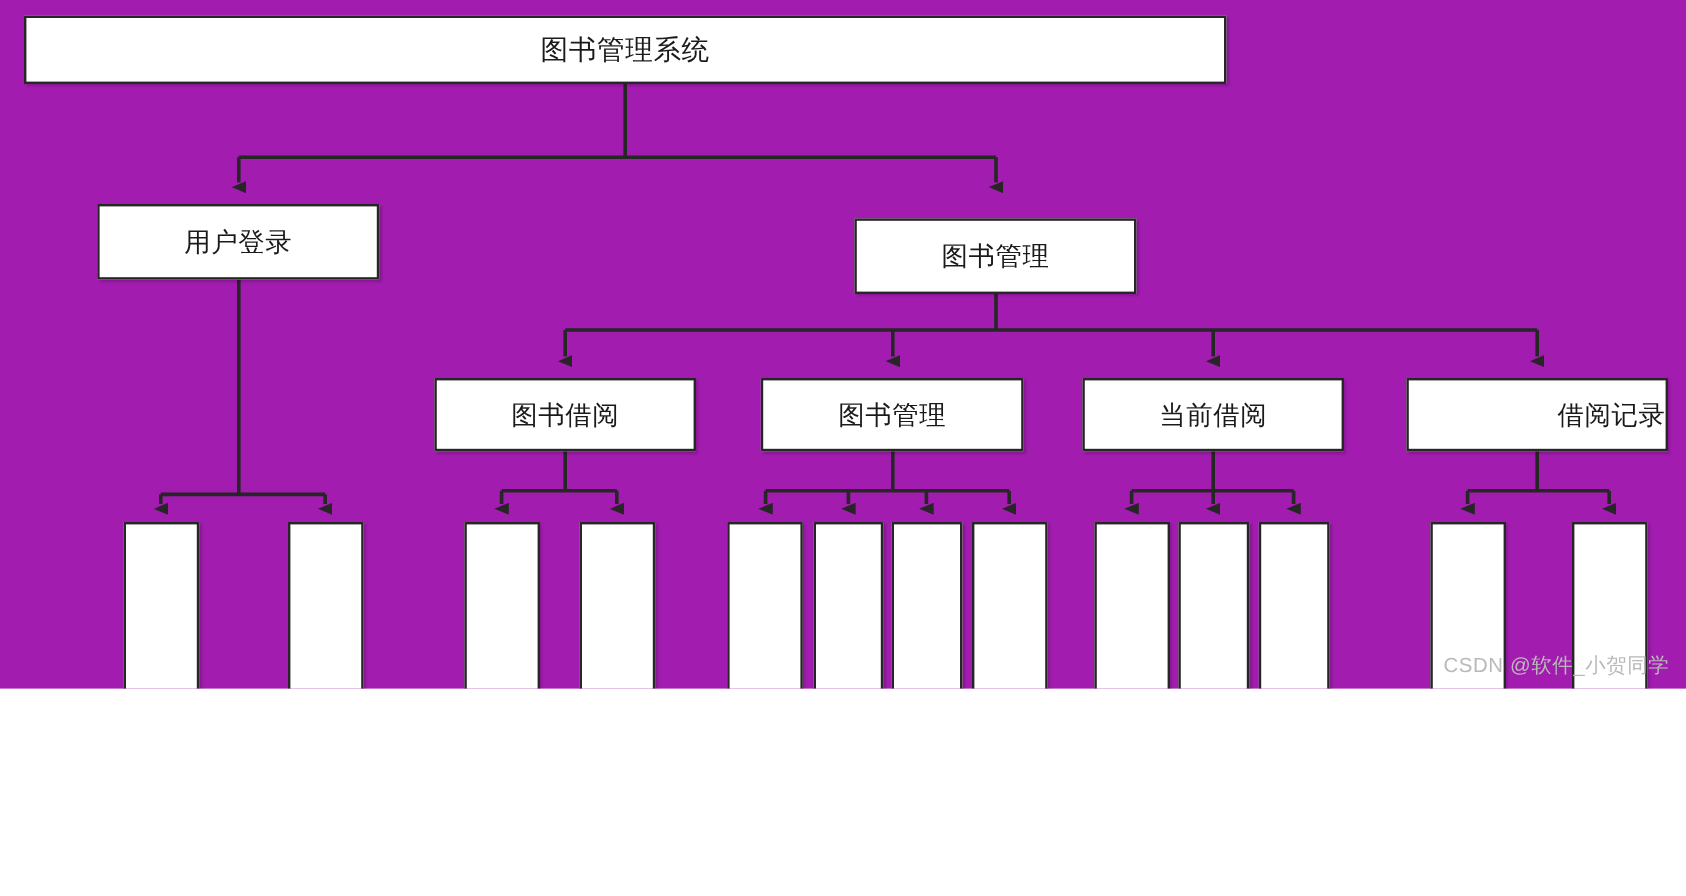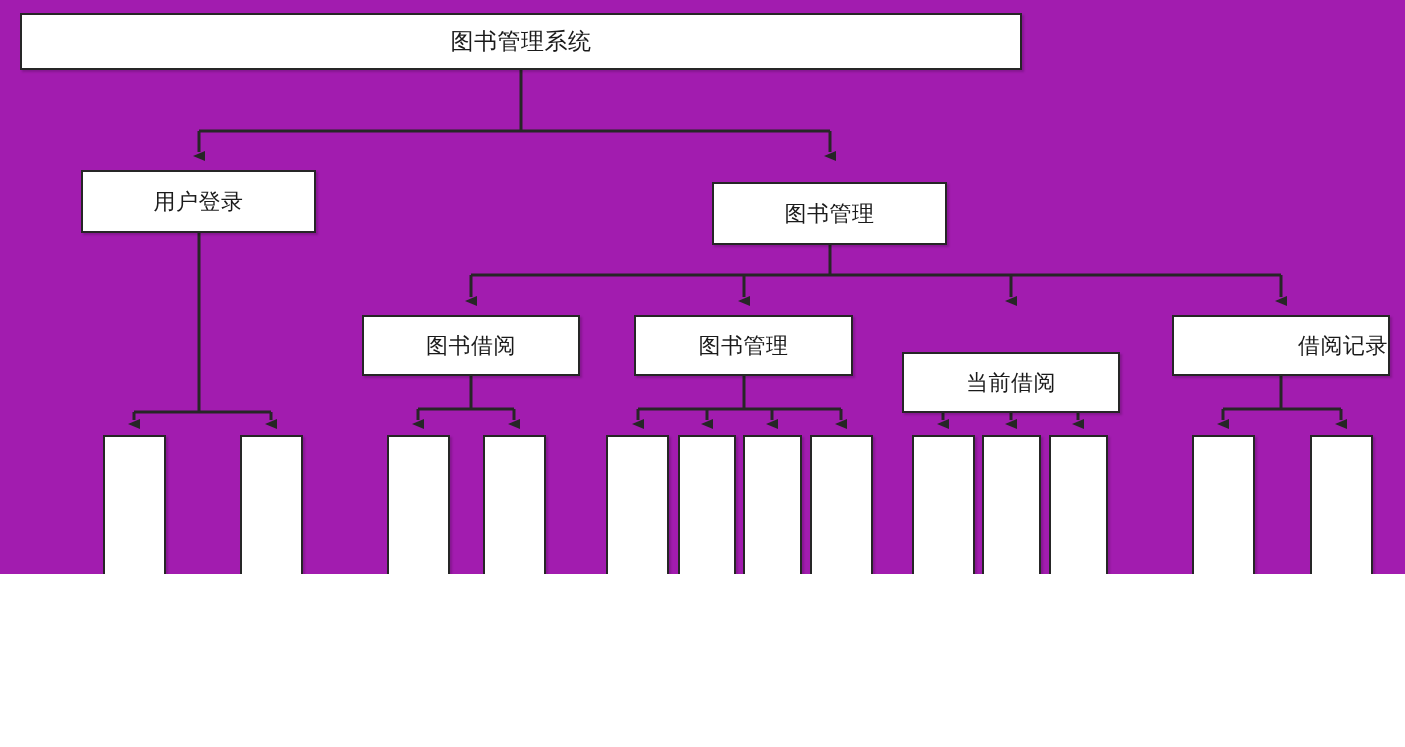--- a/index.html
+++ b/index.html
@@ -143,7 +143,7 @@
   <div class="node horizontal" style="left:634px; top:315px; width:219px; height:61px;">
     <span class="label">图书管理</span>
   </div>
-  <div class="node horizontal" style="left:902px; top:315px; width:218px; height:61px;margin-top:37px;">
+  <div class="node horizontal" style="left:902px; top:315px; width:218px; height:61px;">
     <span class="label">当前借阅</span>
   </div>
   <div class="node horizontal" style="left:1172px; top:315px; width:218px; height:61px;justify-content:flex-end;">

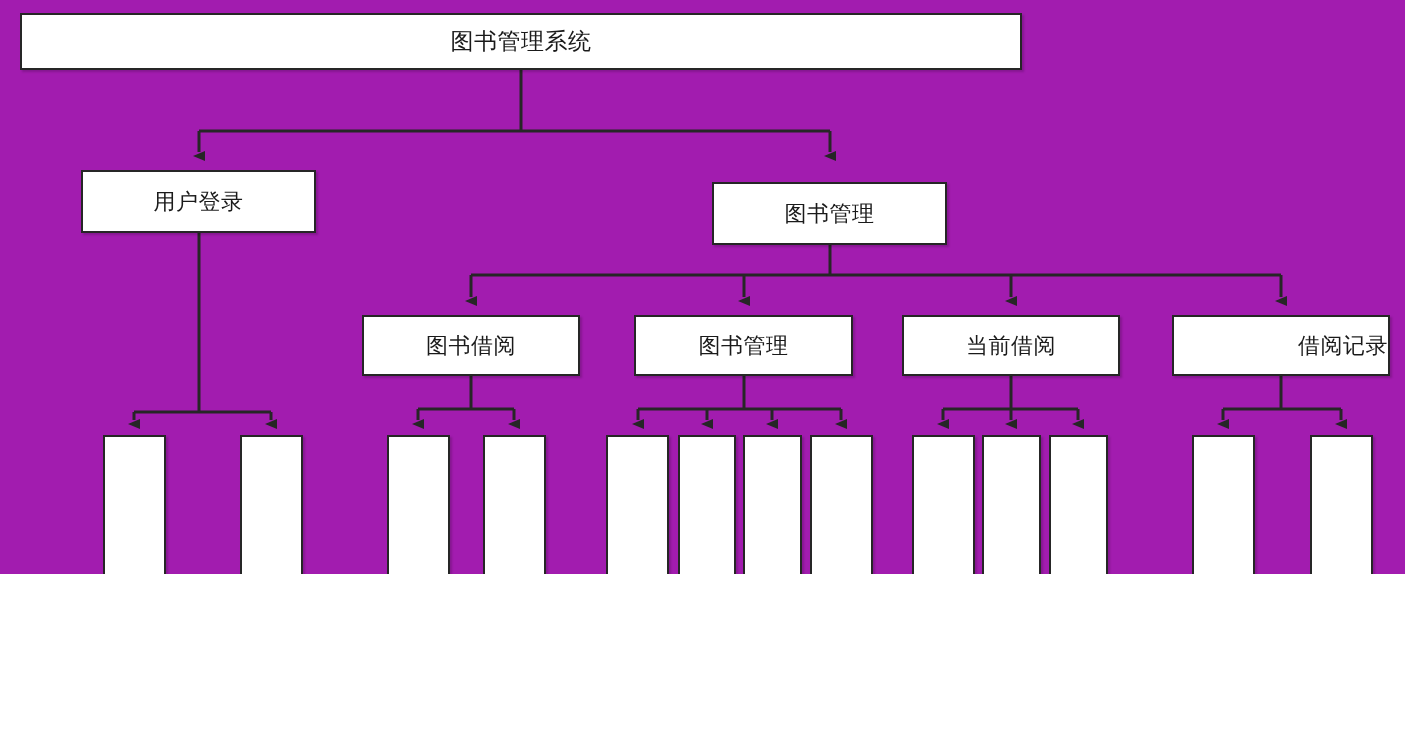--- a/index.html
+++ b/index.html
@@ -194,6 +194,7 @@
     <span class="label">查询借阅记录</span>
   </div>
 
+  <div id="watermark">CSDN @软件_小贺同学</div>
 
 </div>
 

